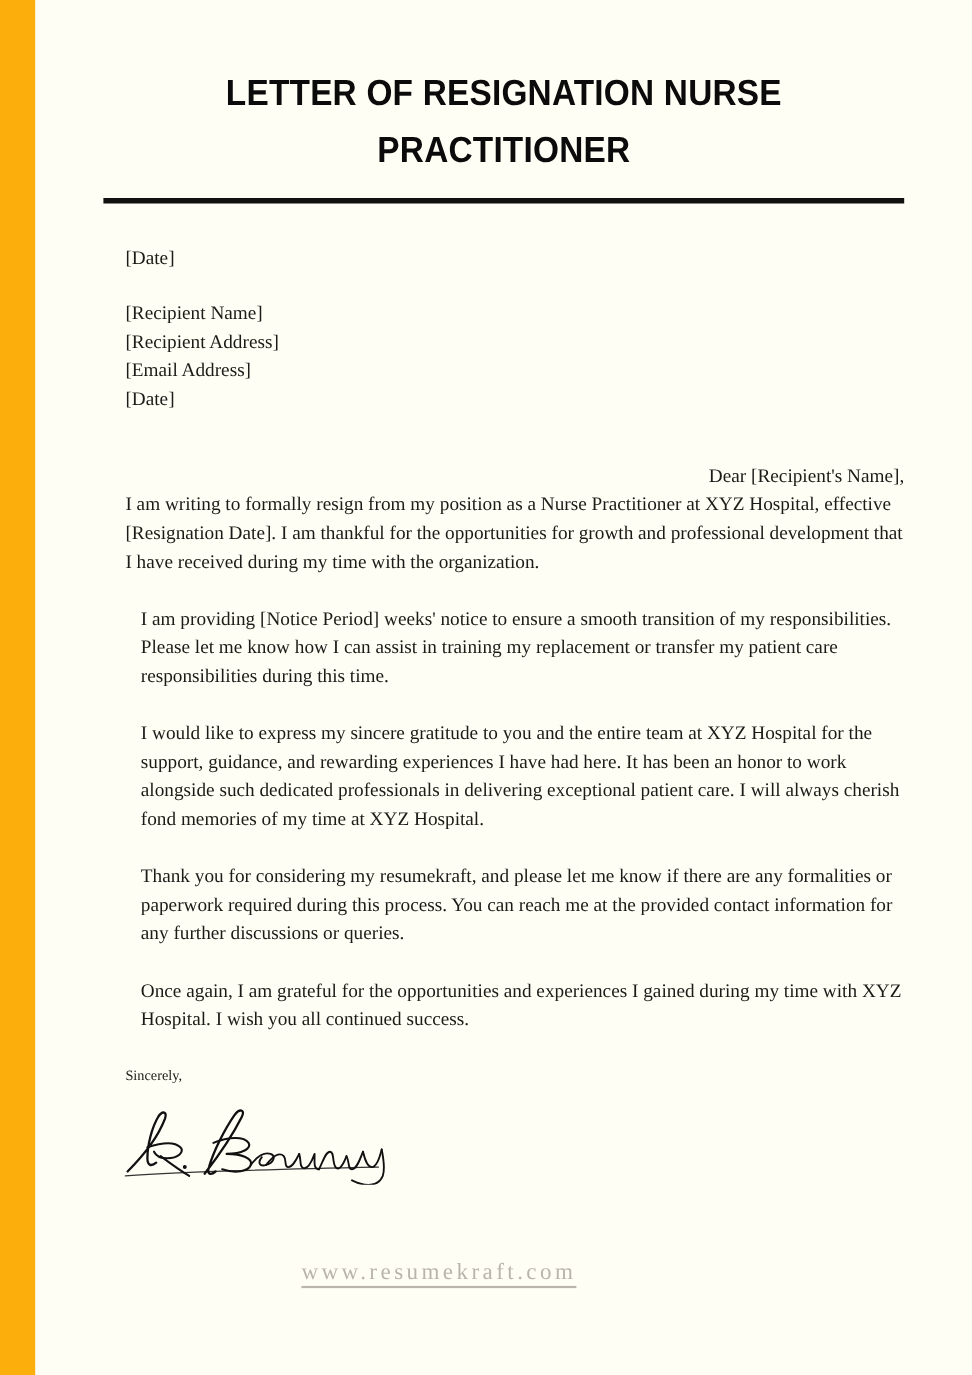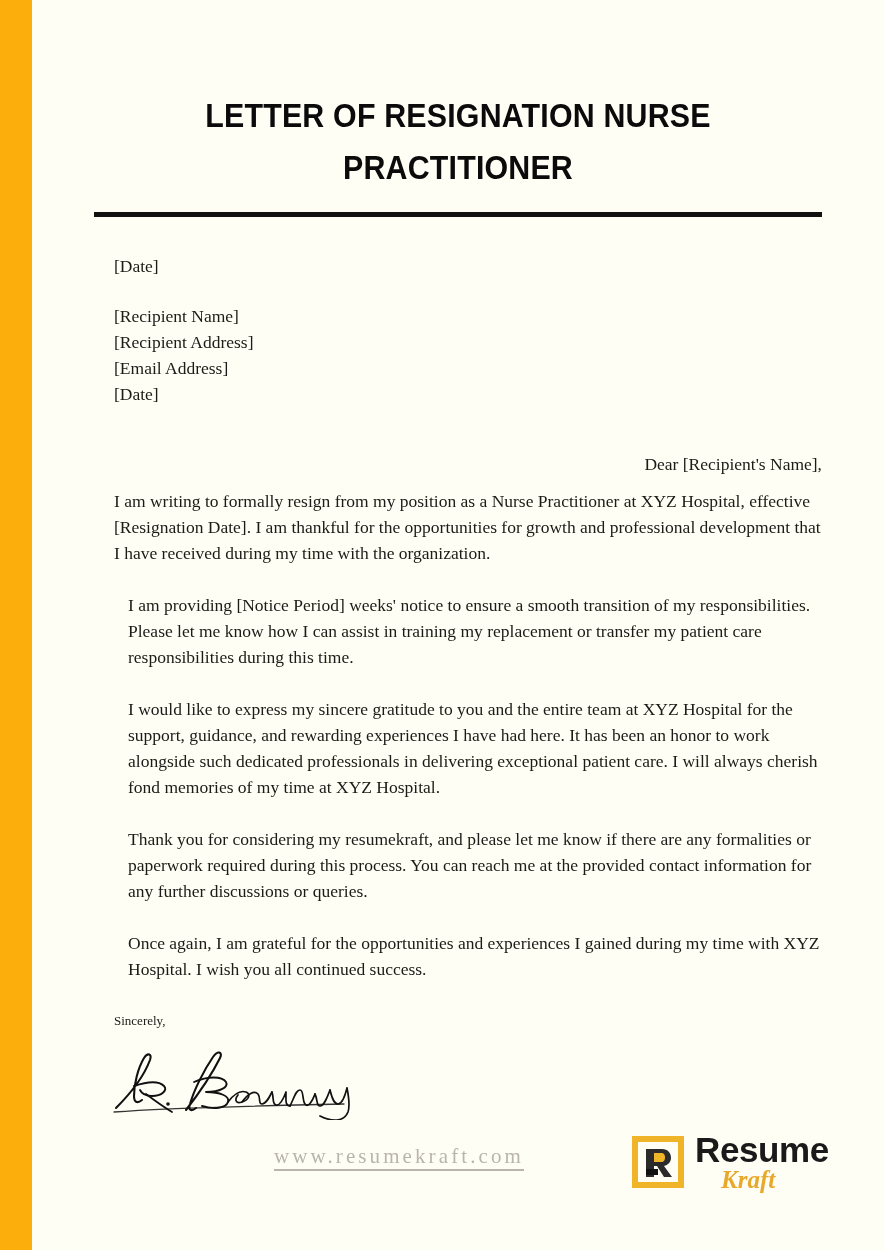--- a/index.html
+++ b/index.html
@@ -44,7 +44,7 @@
 
   
   .title-block {
-    padding-top: 90px;
+    padding-top: 58px;
   }
   .doc-title {
     margin: 0 auto;

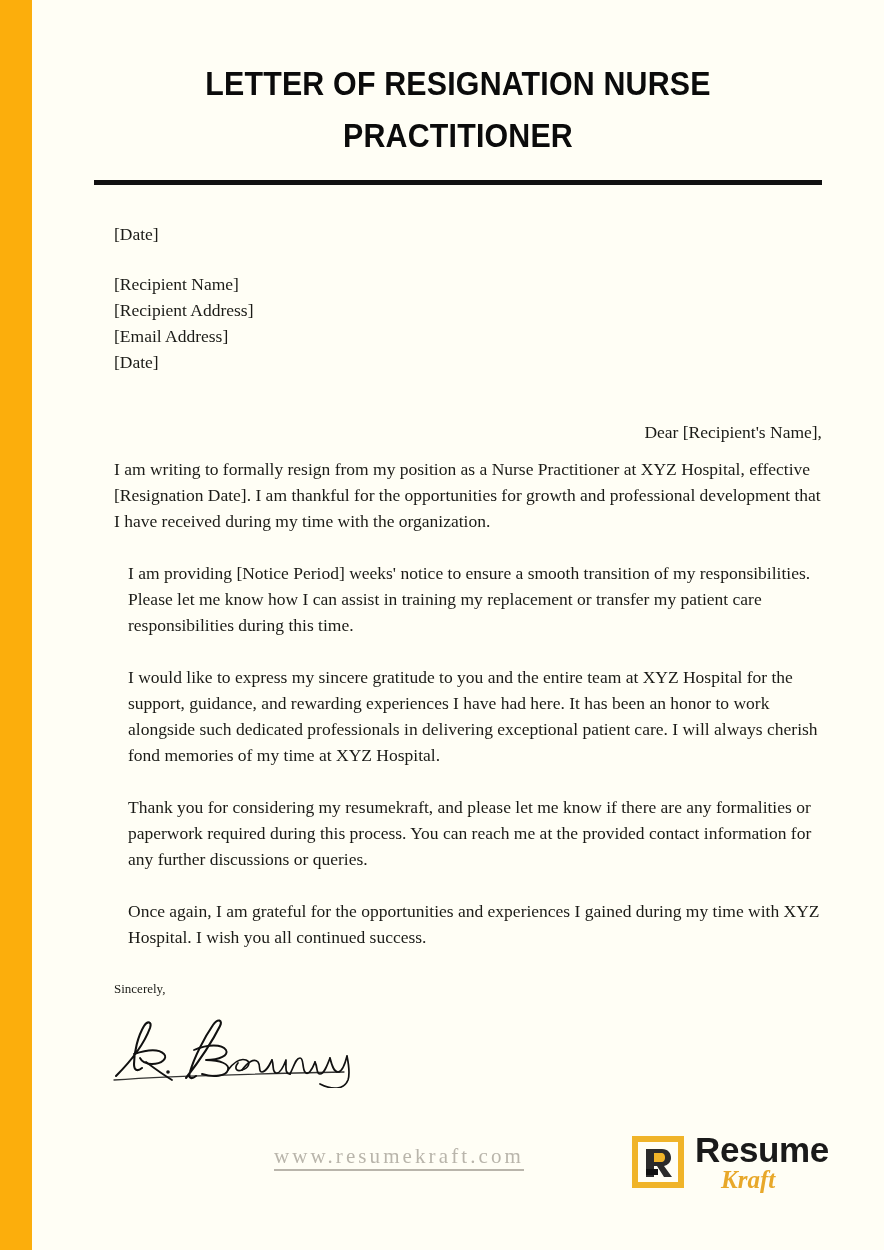--- a/index.html
+++ b/index.html
@@ -102,7 +102,7 @@
     text-align: left;
   }
   .body-para.first {
-    margin-top: 13px;
+    margin-top: 2px;
   }
   .body-para.spaced {
     margin-top: 26px;

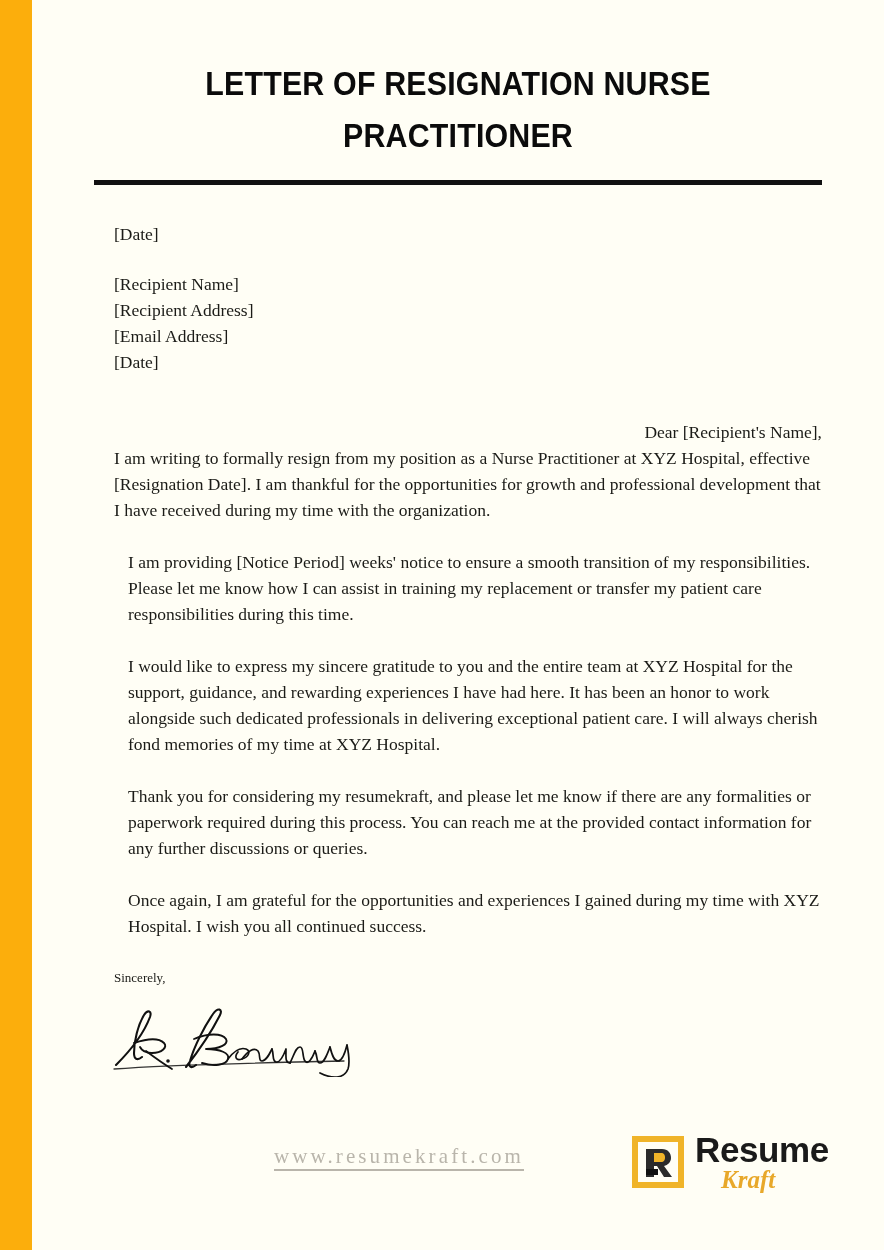--- a/index.html
+++ b/index.html
@@ -254,20 +254,6 @@
     <div class="footer">
       <a class="site-url" href="#">www.resumekraft.com</a>
 
-      <div class="brand">
-        <div class="brand-mark">
-          <svg viewBox="0 0 52 52" width="52" height="52" xmlns="http://www.w3.org/2000/svg" aria-hidden="true">
-            <rect x="3" y="3" width="46" height="46" fill="none" stroke="#f0b429" stroke-width="6"></rect>
-            <path d="M14 13 H30 C36 13, 39 17, 39 22 C39 26, 36 29, 32 30 L40 41 H32 L25 30 H22 V41 H14 Z" fill="#2b2b2b"></path>
-            <rect x="14" y="33" width="12" height="6" fill="#111111"></rect>
-            <path d="M22 17 H29 C32 17, 33 19, 33 21.5 C33 24, 32 26, 29 26 H22 Z" fill="#f0b429"></path>
-          </svg>
-        </div>
-        <div class="brand-words">
-          <div class="brand-resume">Resume</div>
-          <div class="brand-kraft">Kraft</div>
-        </div>
-      </div>
     </div>
 
   </div>

